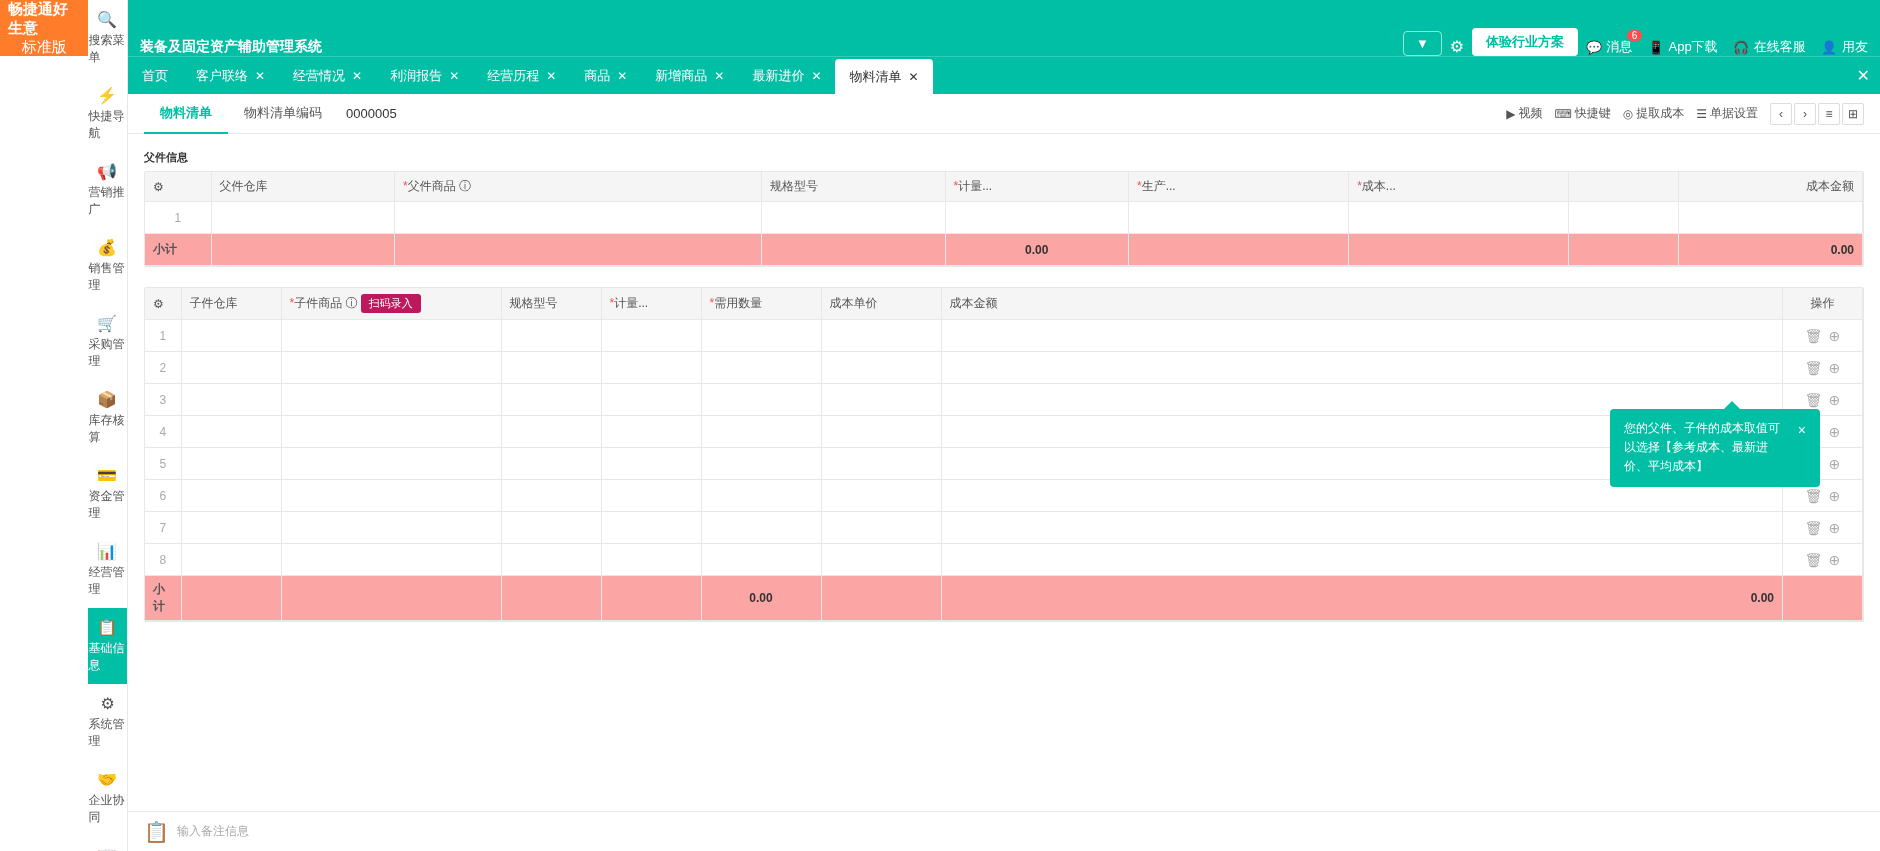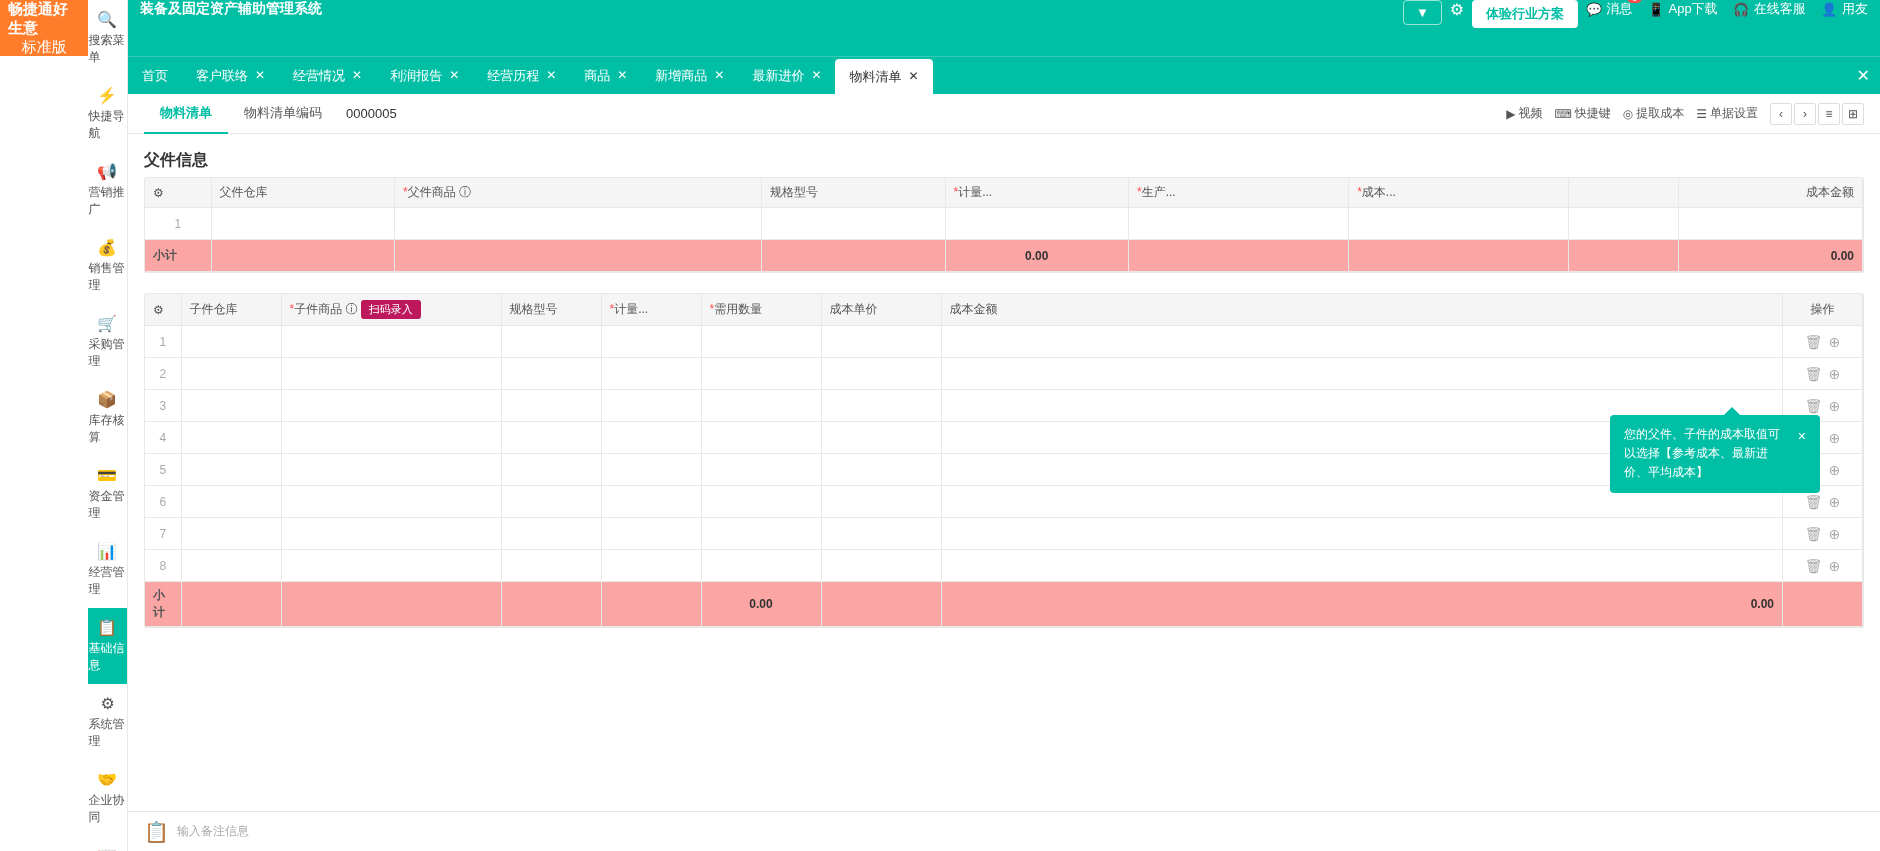--- a/index.html
+++ b/index.html
@@ -16,7 +16,7 @@
 
     
     .main { flex: 1; display: flex; flex-direction: column; overflow: hidden; }
-    .topbar { background: #00bfa5; height: 56px; display: flex; align-items: flex-start; padding: 0 12px; gap: 8px; flex-shrink: 0; }
+    .topbar { background: #00bfa5; height: 56px; display: flex; align-items: flex-end; padding: 0 12px; gap: 8px; flex-shrink: 0; }
     .topbar-system-name { color: #fff; font-size: 14px; font-weight: bold; flex: 1; }
     .topbar-btn { background: transparent; border: 1px solid rgba(255,255,255,0.6); color: #fff; padding: 4px 12px; border-radius: 4px; cursor: pointer; font-size: 13px; }
     .topbar-btn.trial { background: #fff; color: #00bfa5; border: none; font-weight: bold; padding: 5px 14px; border-radius: 4px; }

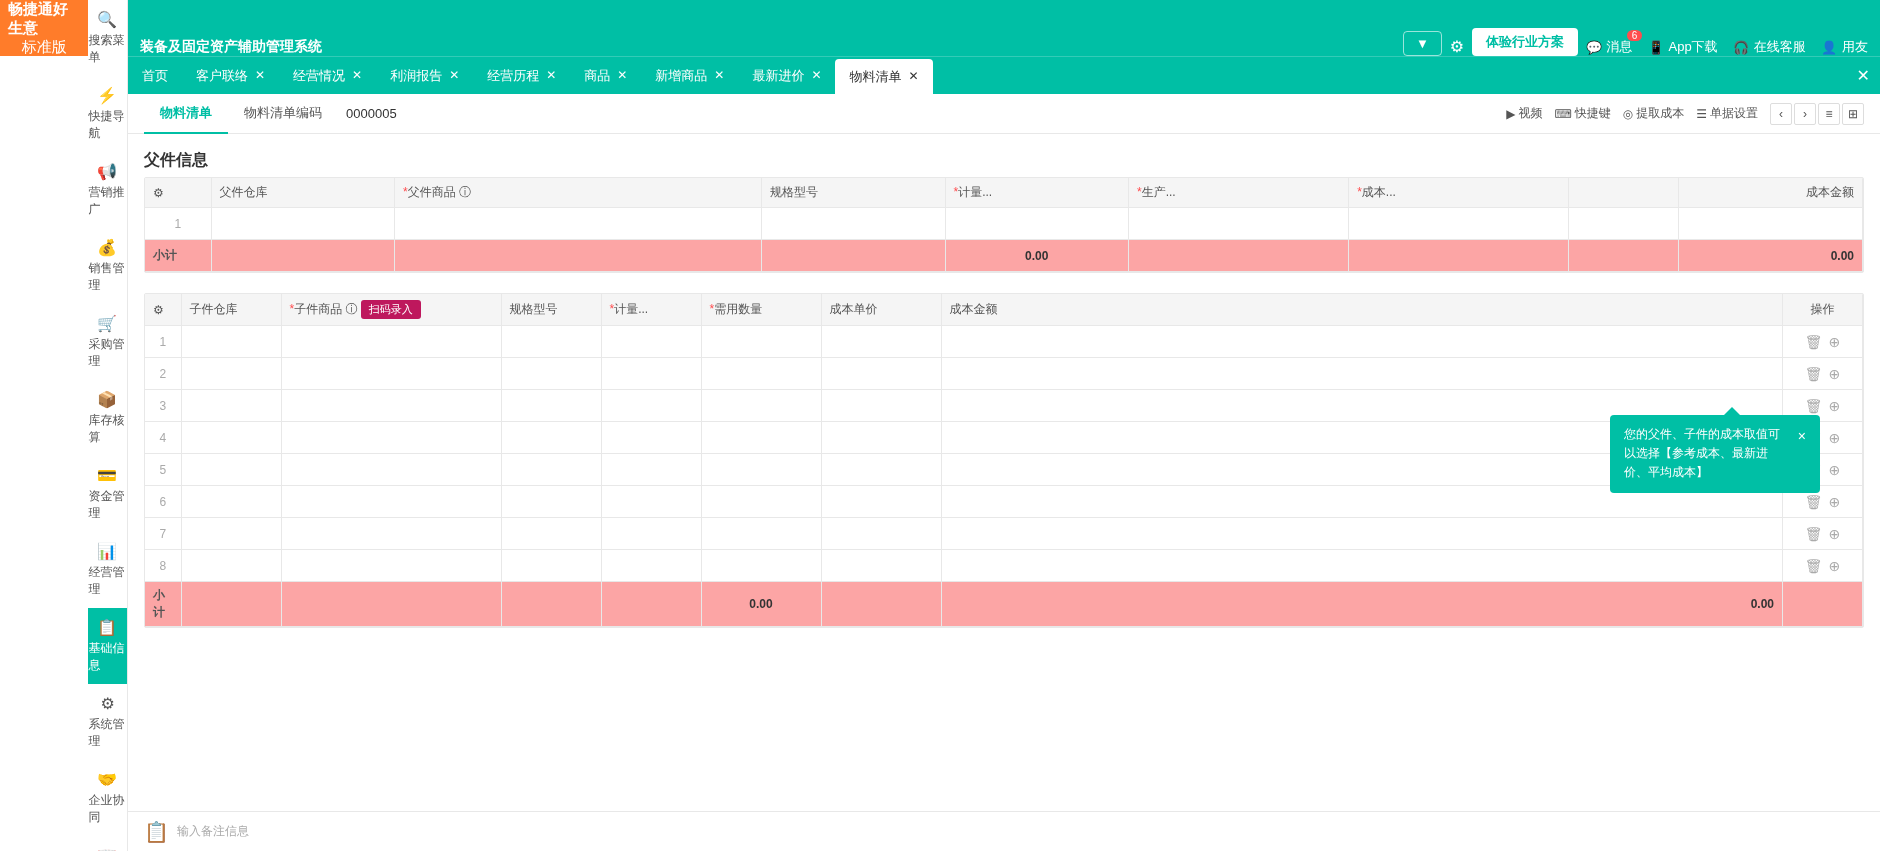--- a/index.html
+++ b/index.html
@@ -165,7 +165,7 @@
   </div>
 
   <div class="nav-tabs">
-    <div id="nav-tabs-container" style="display:flex;align-items:center;flex:1;height:100%;font-family:Liberation Serif, serif;">
+    <div id="nav-tabs-container" style="display:flex;align-items:center;flex:1;height:100%;">
         <div class="nav-tab">
           <span>首页</span>
         </div>

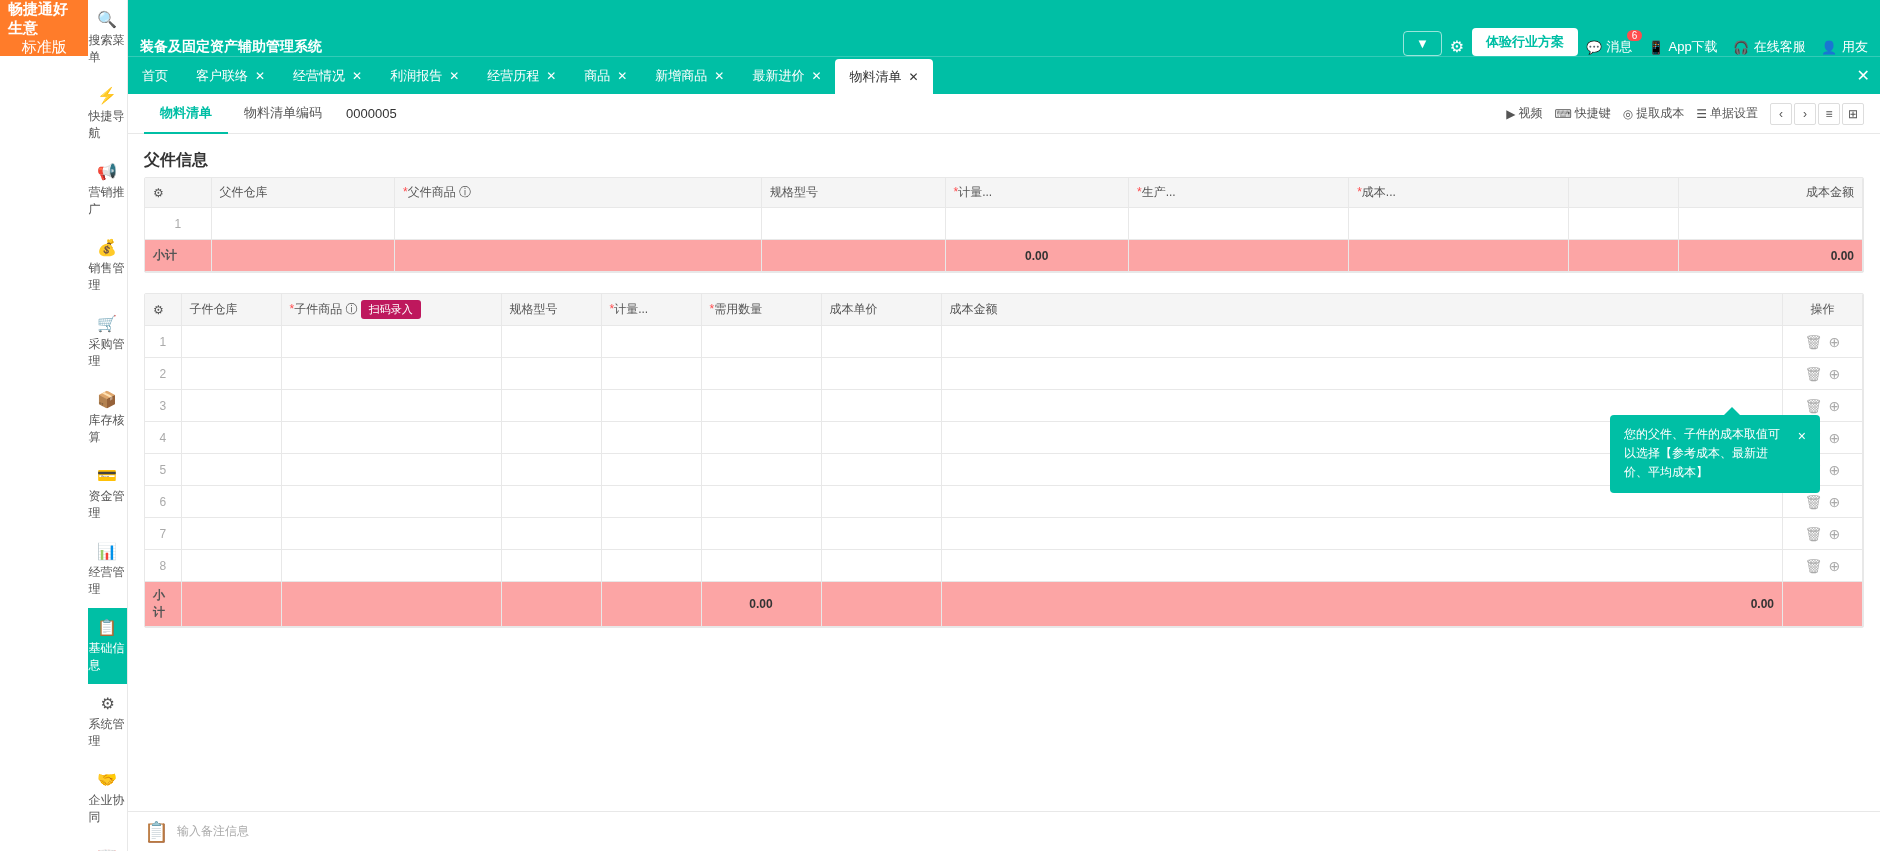--- a/index.html
+++ b/index.html
@@ -47,7 +47,7 @@
 
     
     .section { padding: 8px 16px 0 16px; }
-    .section-title { font-size: 16px; color: #333; font-weight: bold; margin-bottom: 6px; }
+    .section-title { font-size: 11px; color: #333; font-weight: bold; margin-bottom: 6px; }
 
     
     .table-wrap { border: 1px solid #e8e8e8; border-radius: 2px; overflow: hidden; }

